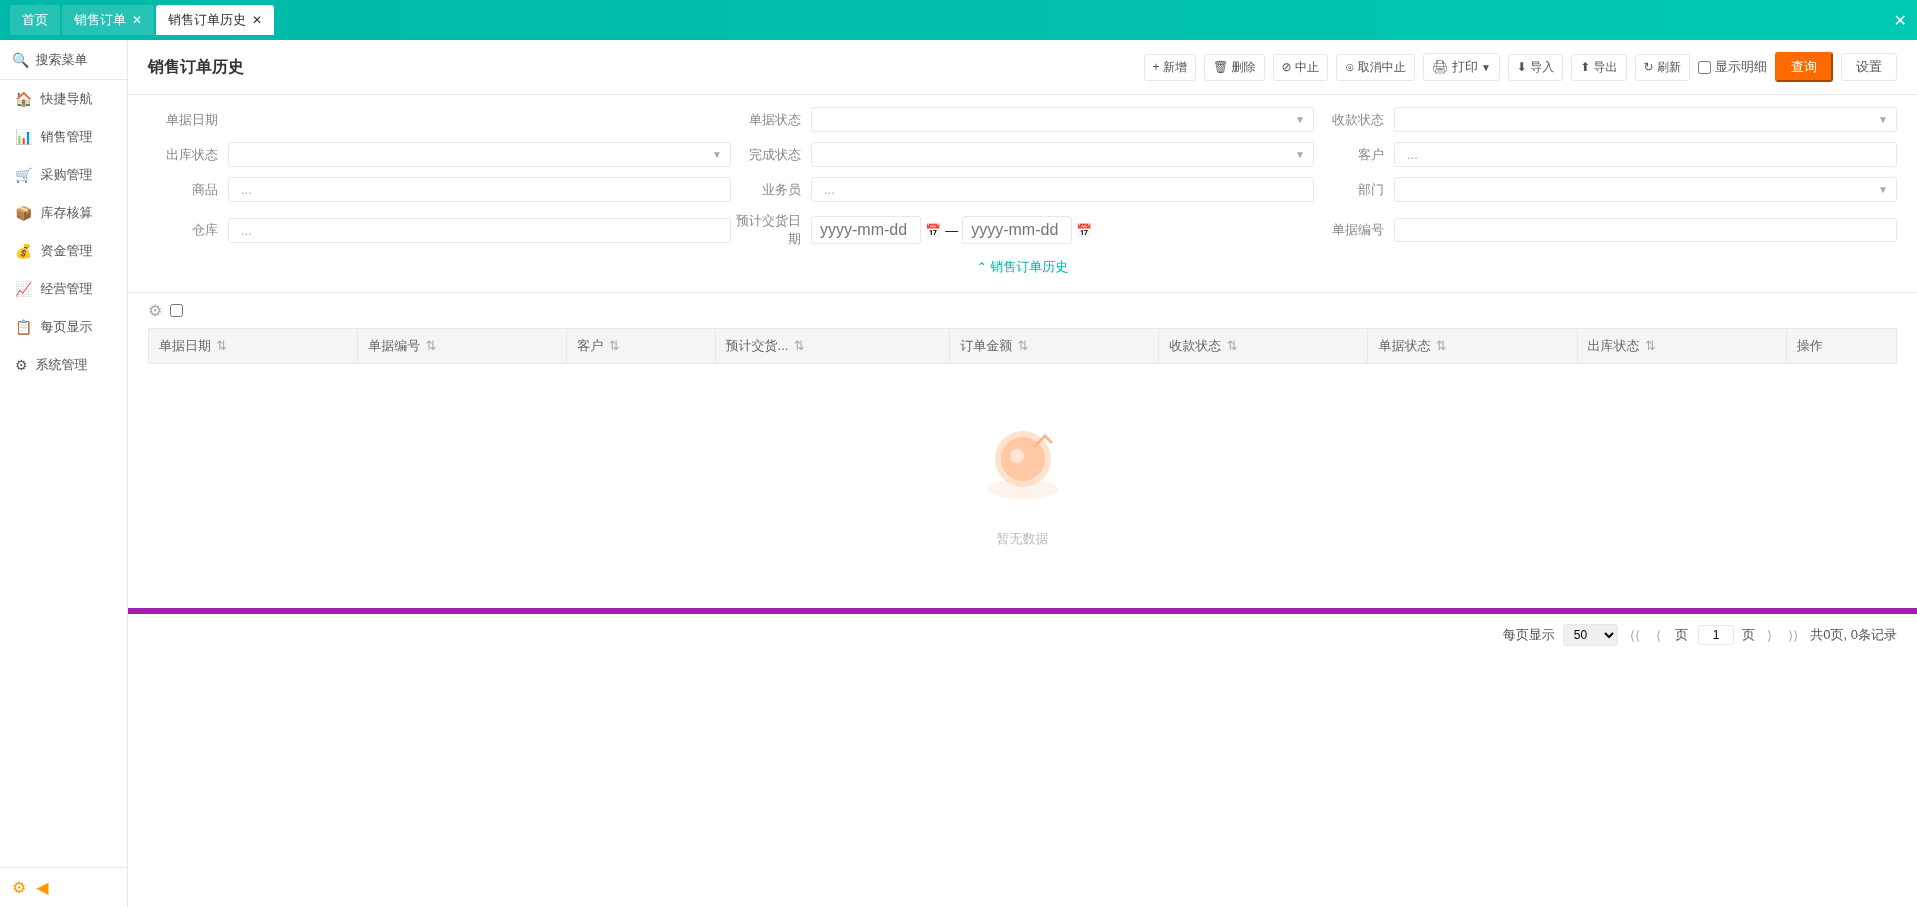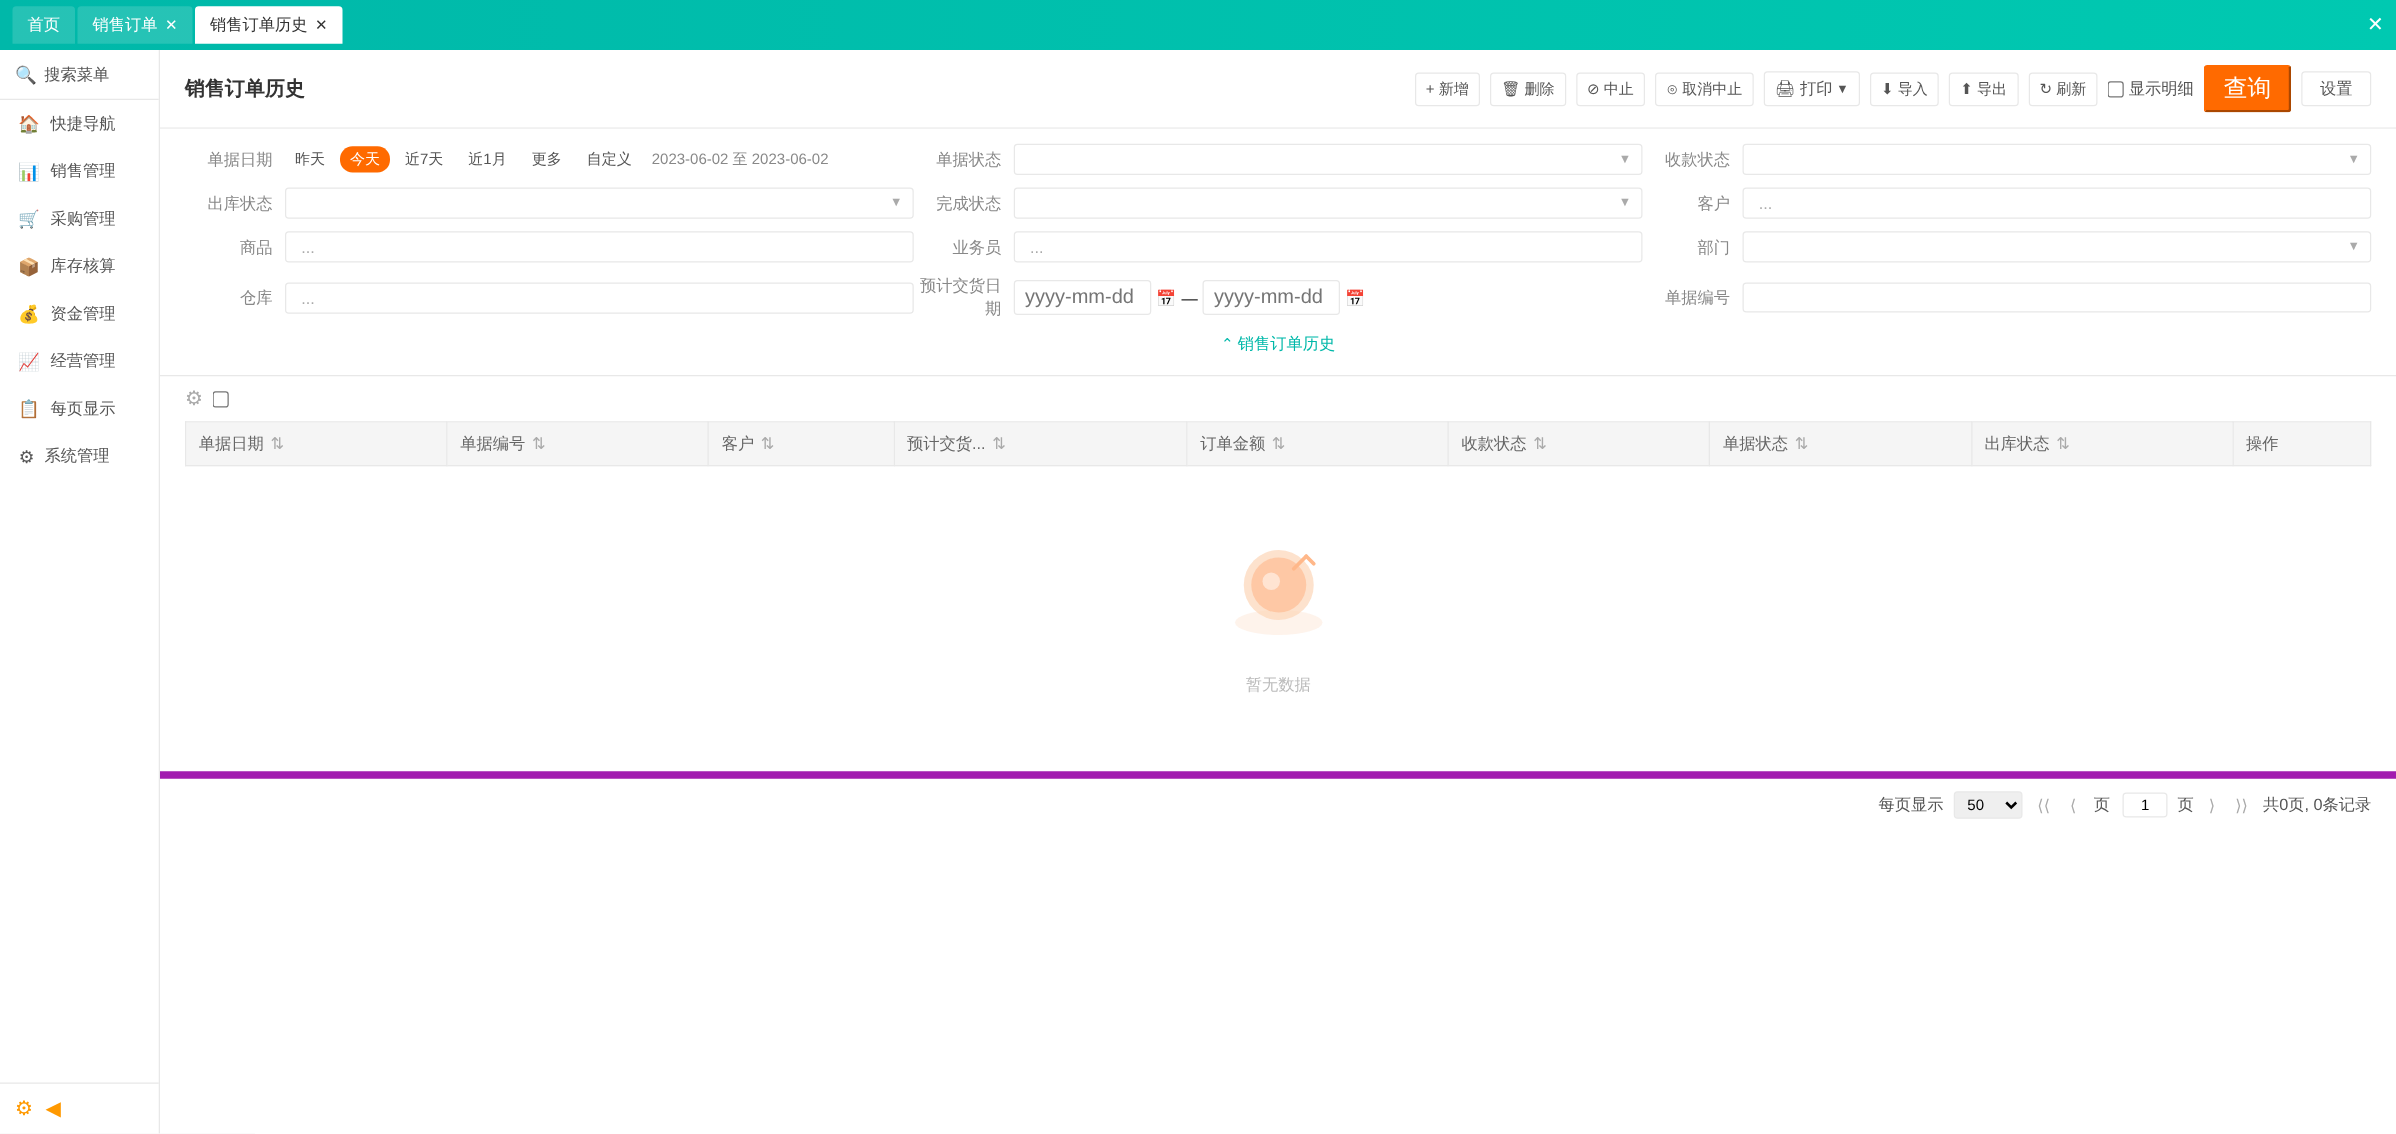--- a/index.html
+++ b/index.html
@@ -66,7 +66,7 @@
     }
     .toolbar-btn-primary {
       background: #ff6a00; border-color: #ff6a00; color: white;
-      padding: 4px 14px; border-radius: 3px; cursor: pointer; font-size: 19px;
+      padding: 4px 14px; border-radius: 3px; cursor: pointer; font-size: 13px;
     }
     .toolbar-btn-secondary {
       background: #fff; border: 1px solid #e8e8e8; color: #555;

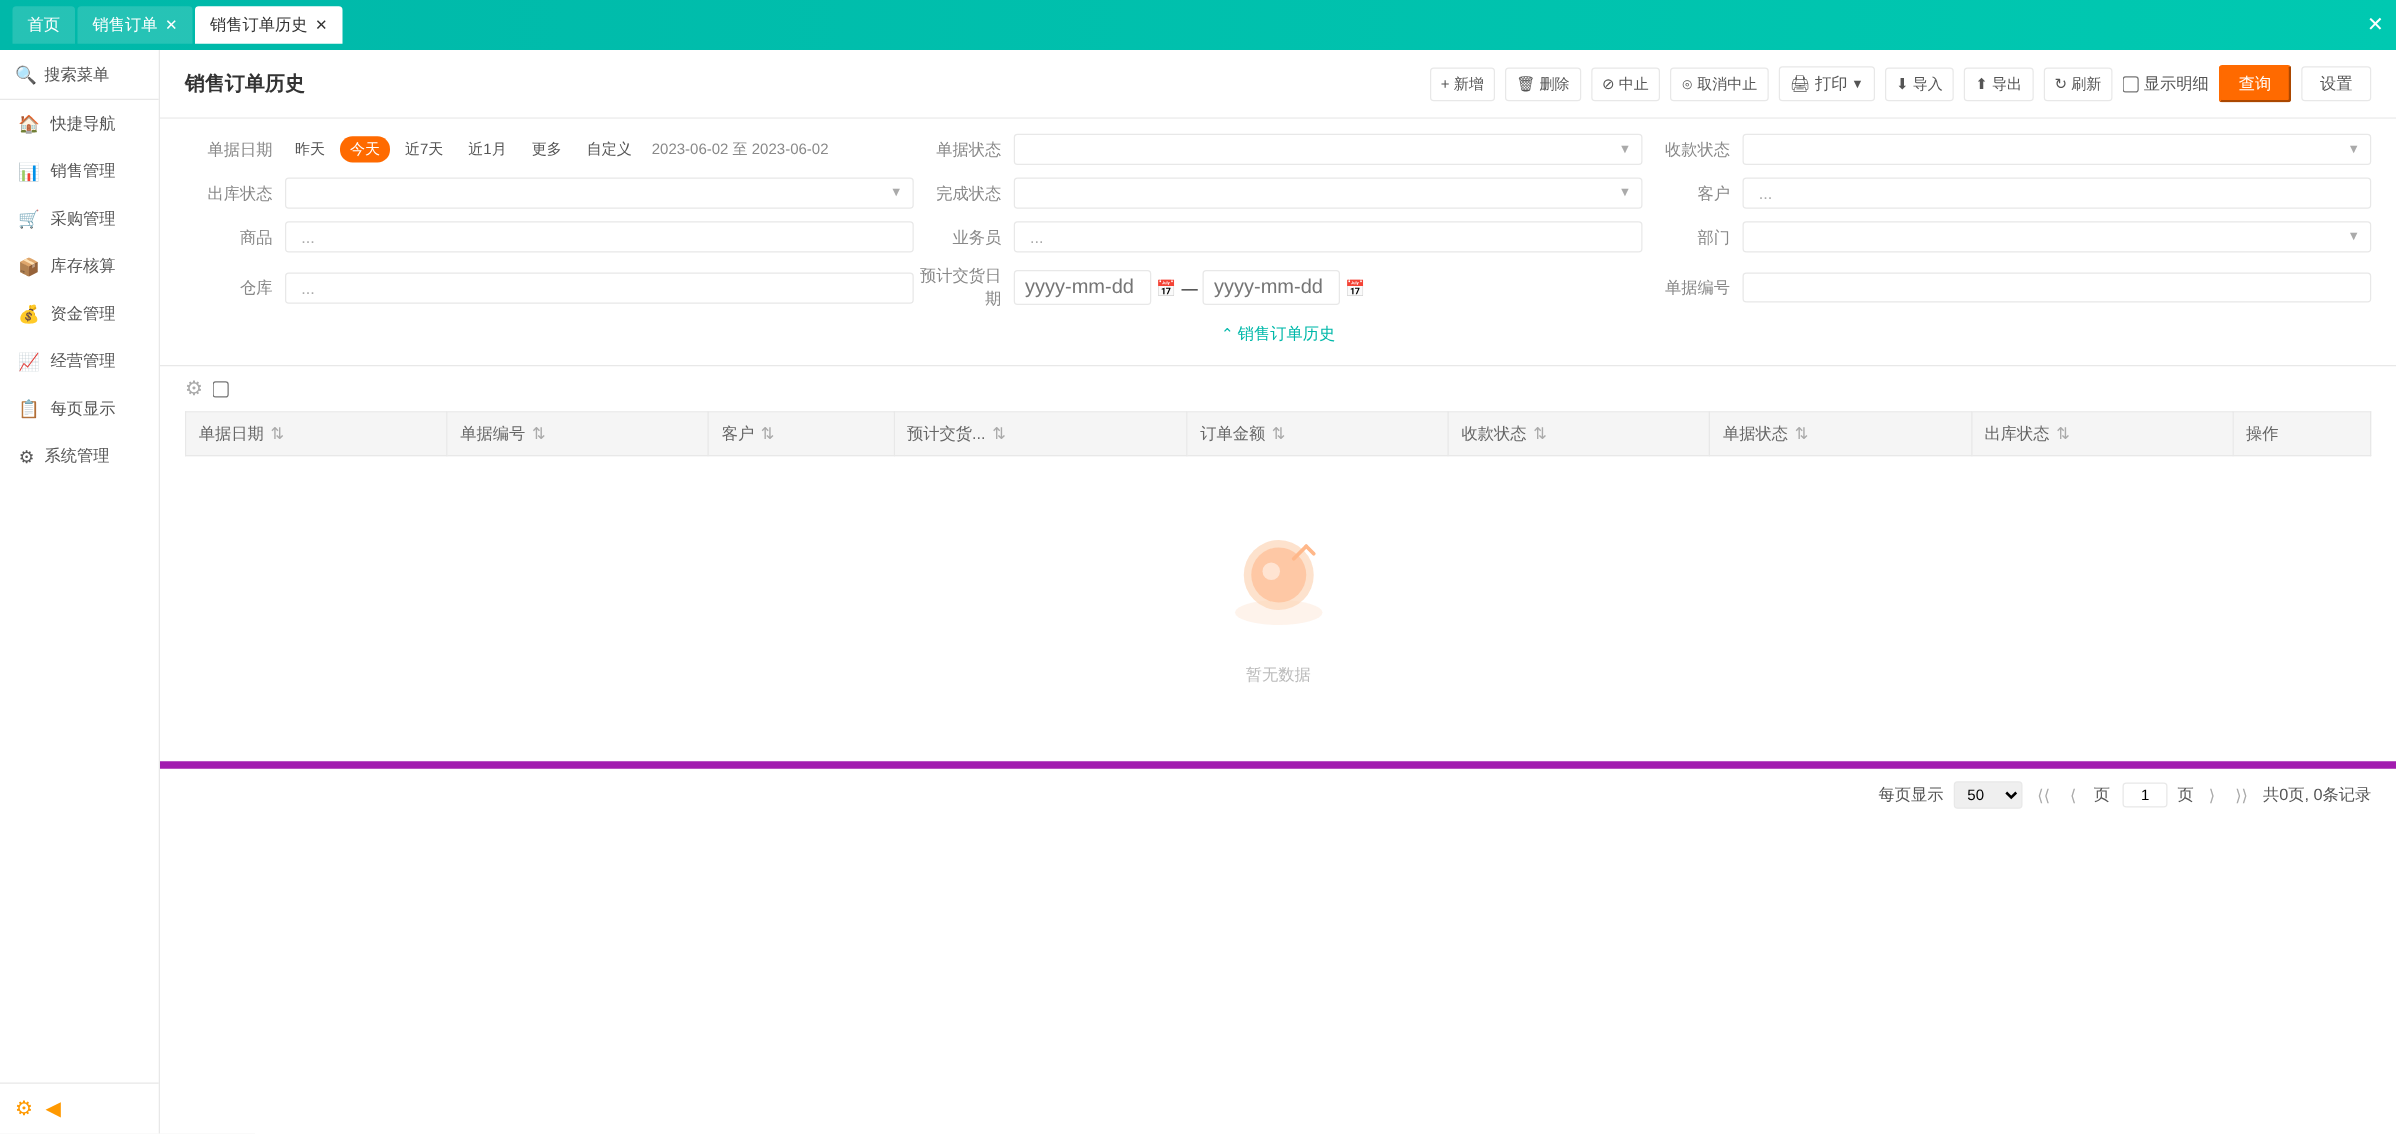--- a/index.html
+++ b/index.html
@@ -234,17 +234,6 @@
       <div class="filter-3col" style="margin-bottom:10px;">
         <div class="filter-col">
           <span class="filter-col-label">单据日期</span>
-          <div class="filter-value">
-            <div class="date-tabs">
-              <span class="date-tab">昨天</span>
-              <span class="date-tab active">今天</span>
-              <span class="date-tab">近7天</span>
-              <span class="date-tab">近1月</span>
-              <span class="date-tab">更多</span>
-              <span class="date-tab">自定义</span>
-            </div>
-            <span class="date-range">2023-06-02 至 2023-06-02</span>
-          </div>
         </div>
         <div class="filter-col">
           <span class="filter-col-label">单据状态</span>

